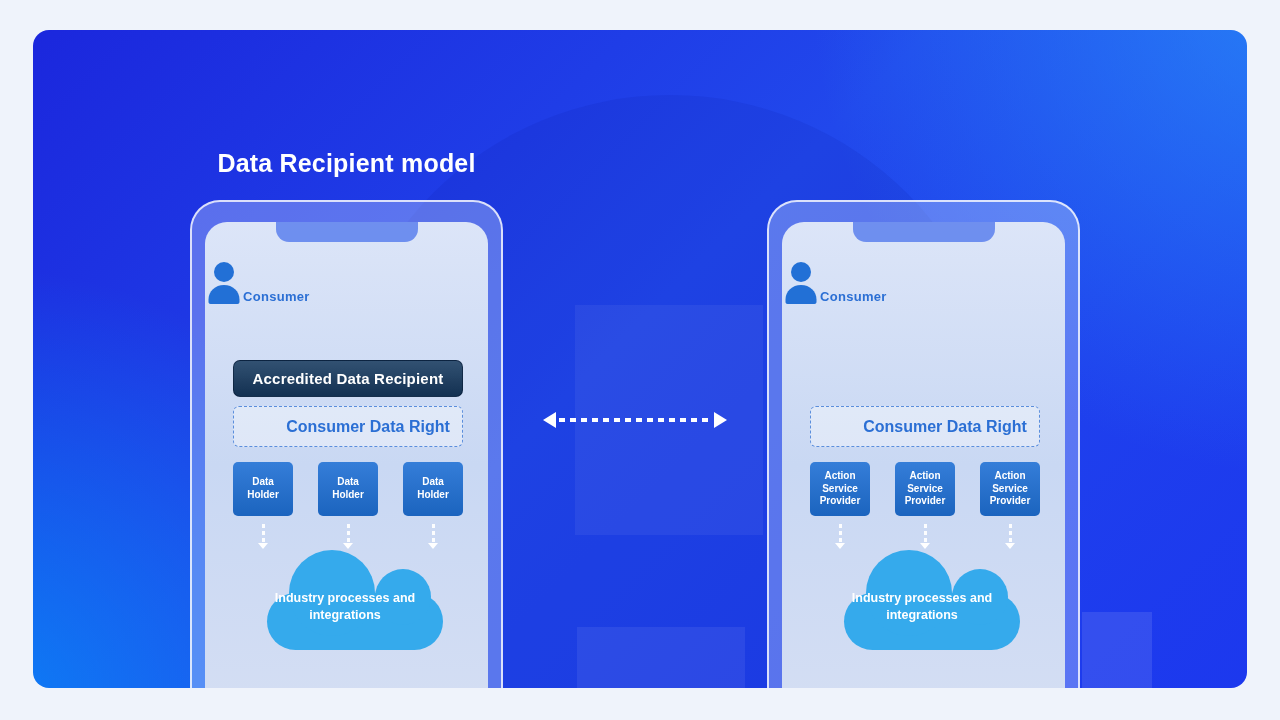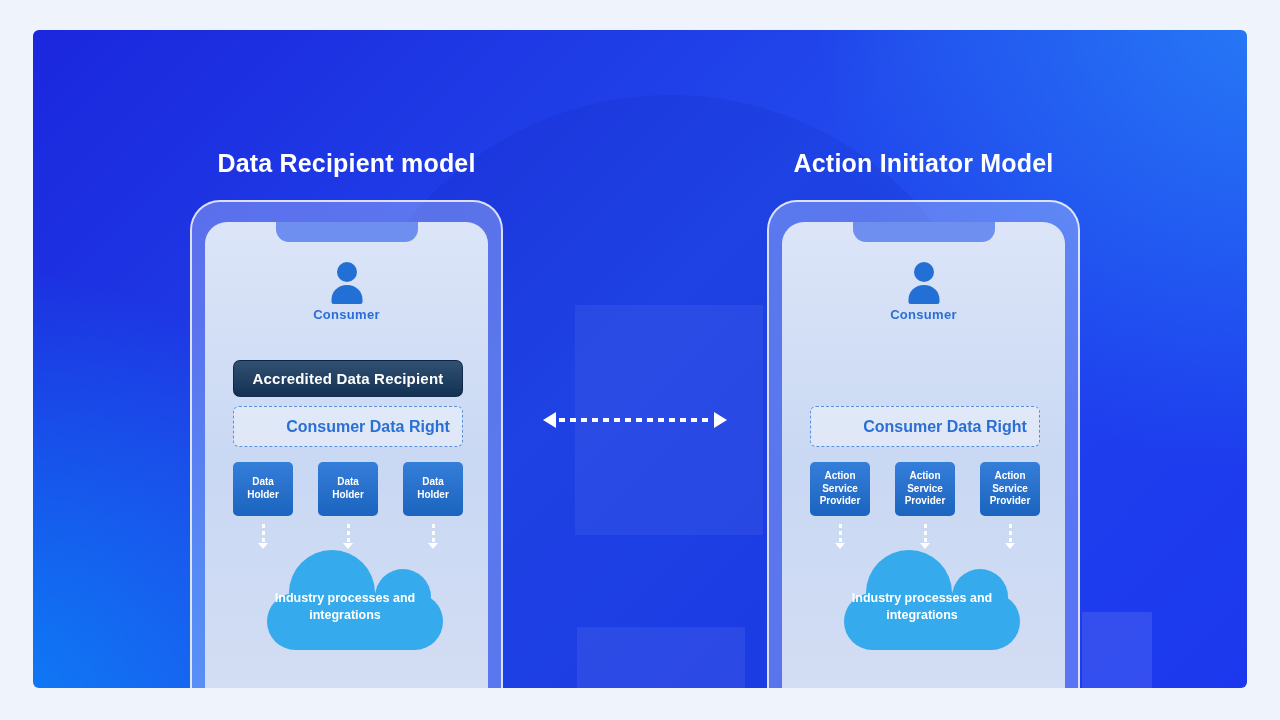--- a/index.html
+++ b/index.html
@@ -11,7 +11,7 @@
   }
   .card{
     position:absolute;left:33px;top:30px;width:1214px;height:658px;
-    border-radius:6px;overflow:hidden;
+    border-radius:16px;overflow:hidden;
     background:
       radial-gradient(circle 720px at -4% 104%, rgba(0,170,255,0.60), rgba(0,170,255,0) 62%),
       radial-gradient(circle 780px at 104% -6%, rgba(45,175,255,0.55), rgba(45,175,255,0) 62%),

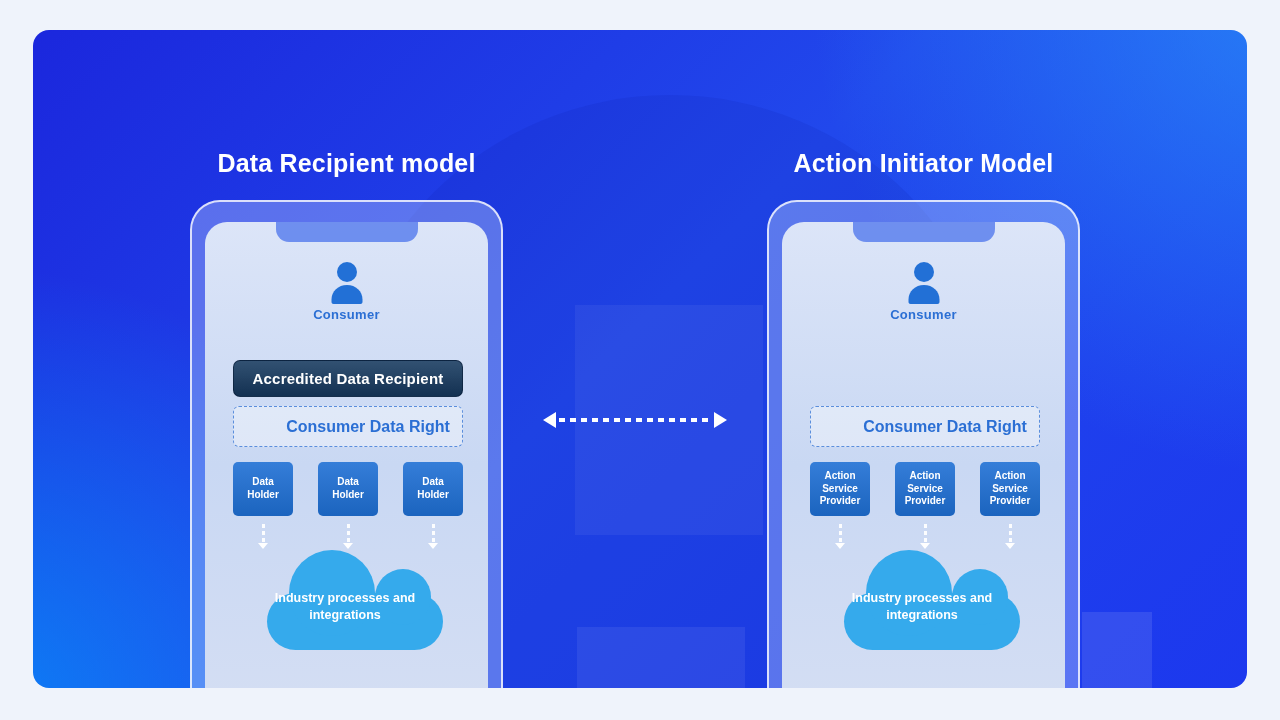--- a/index.html
+++ b/index.html
@@ -117,7 +117,6 @@
   <div class="sq-br"></div>
 
   <div class="title title-left">Data Recipient model</div>
-  <div class="title title-right">Action Initiator Model</div>
 
   <div class="mid-arrow">
     <span class="head-l"></span>

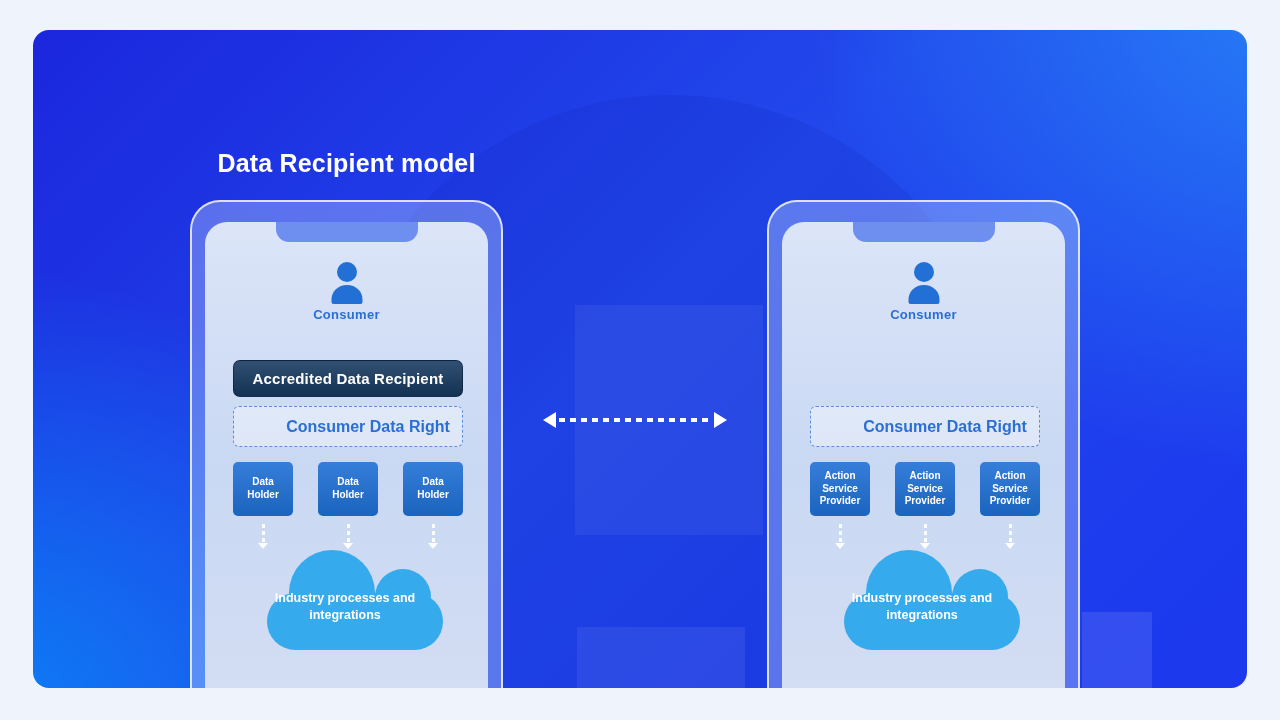--- a/index.html
+++ b/index.html
@@ -61,7 +61,7 @@
     width:142px;height:20px;border-radius:0 0 13px 13px;
     background:rgba(104,138,238,0.95);
   }
-  .consumer-wrap{position:absolute;top:40px;left:0;width:100%;display:flex;flex-direction:column;align-items:center;}
+  .consumer-wrap{position:absolute;top:40px;left:0;width:100%;display:flex;flex-direction:row;align-items:flex-end;}
   .consumer-icon{color:var(--consumer-icon-blue,#2270D6);}
   .consumer-label{margin-top:3px;font-size:13px;font-weight:700;color:var(--cdr-text-blue,#2B6FD4);letter-spacing:0.3px;}
 

